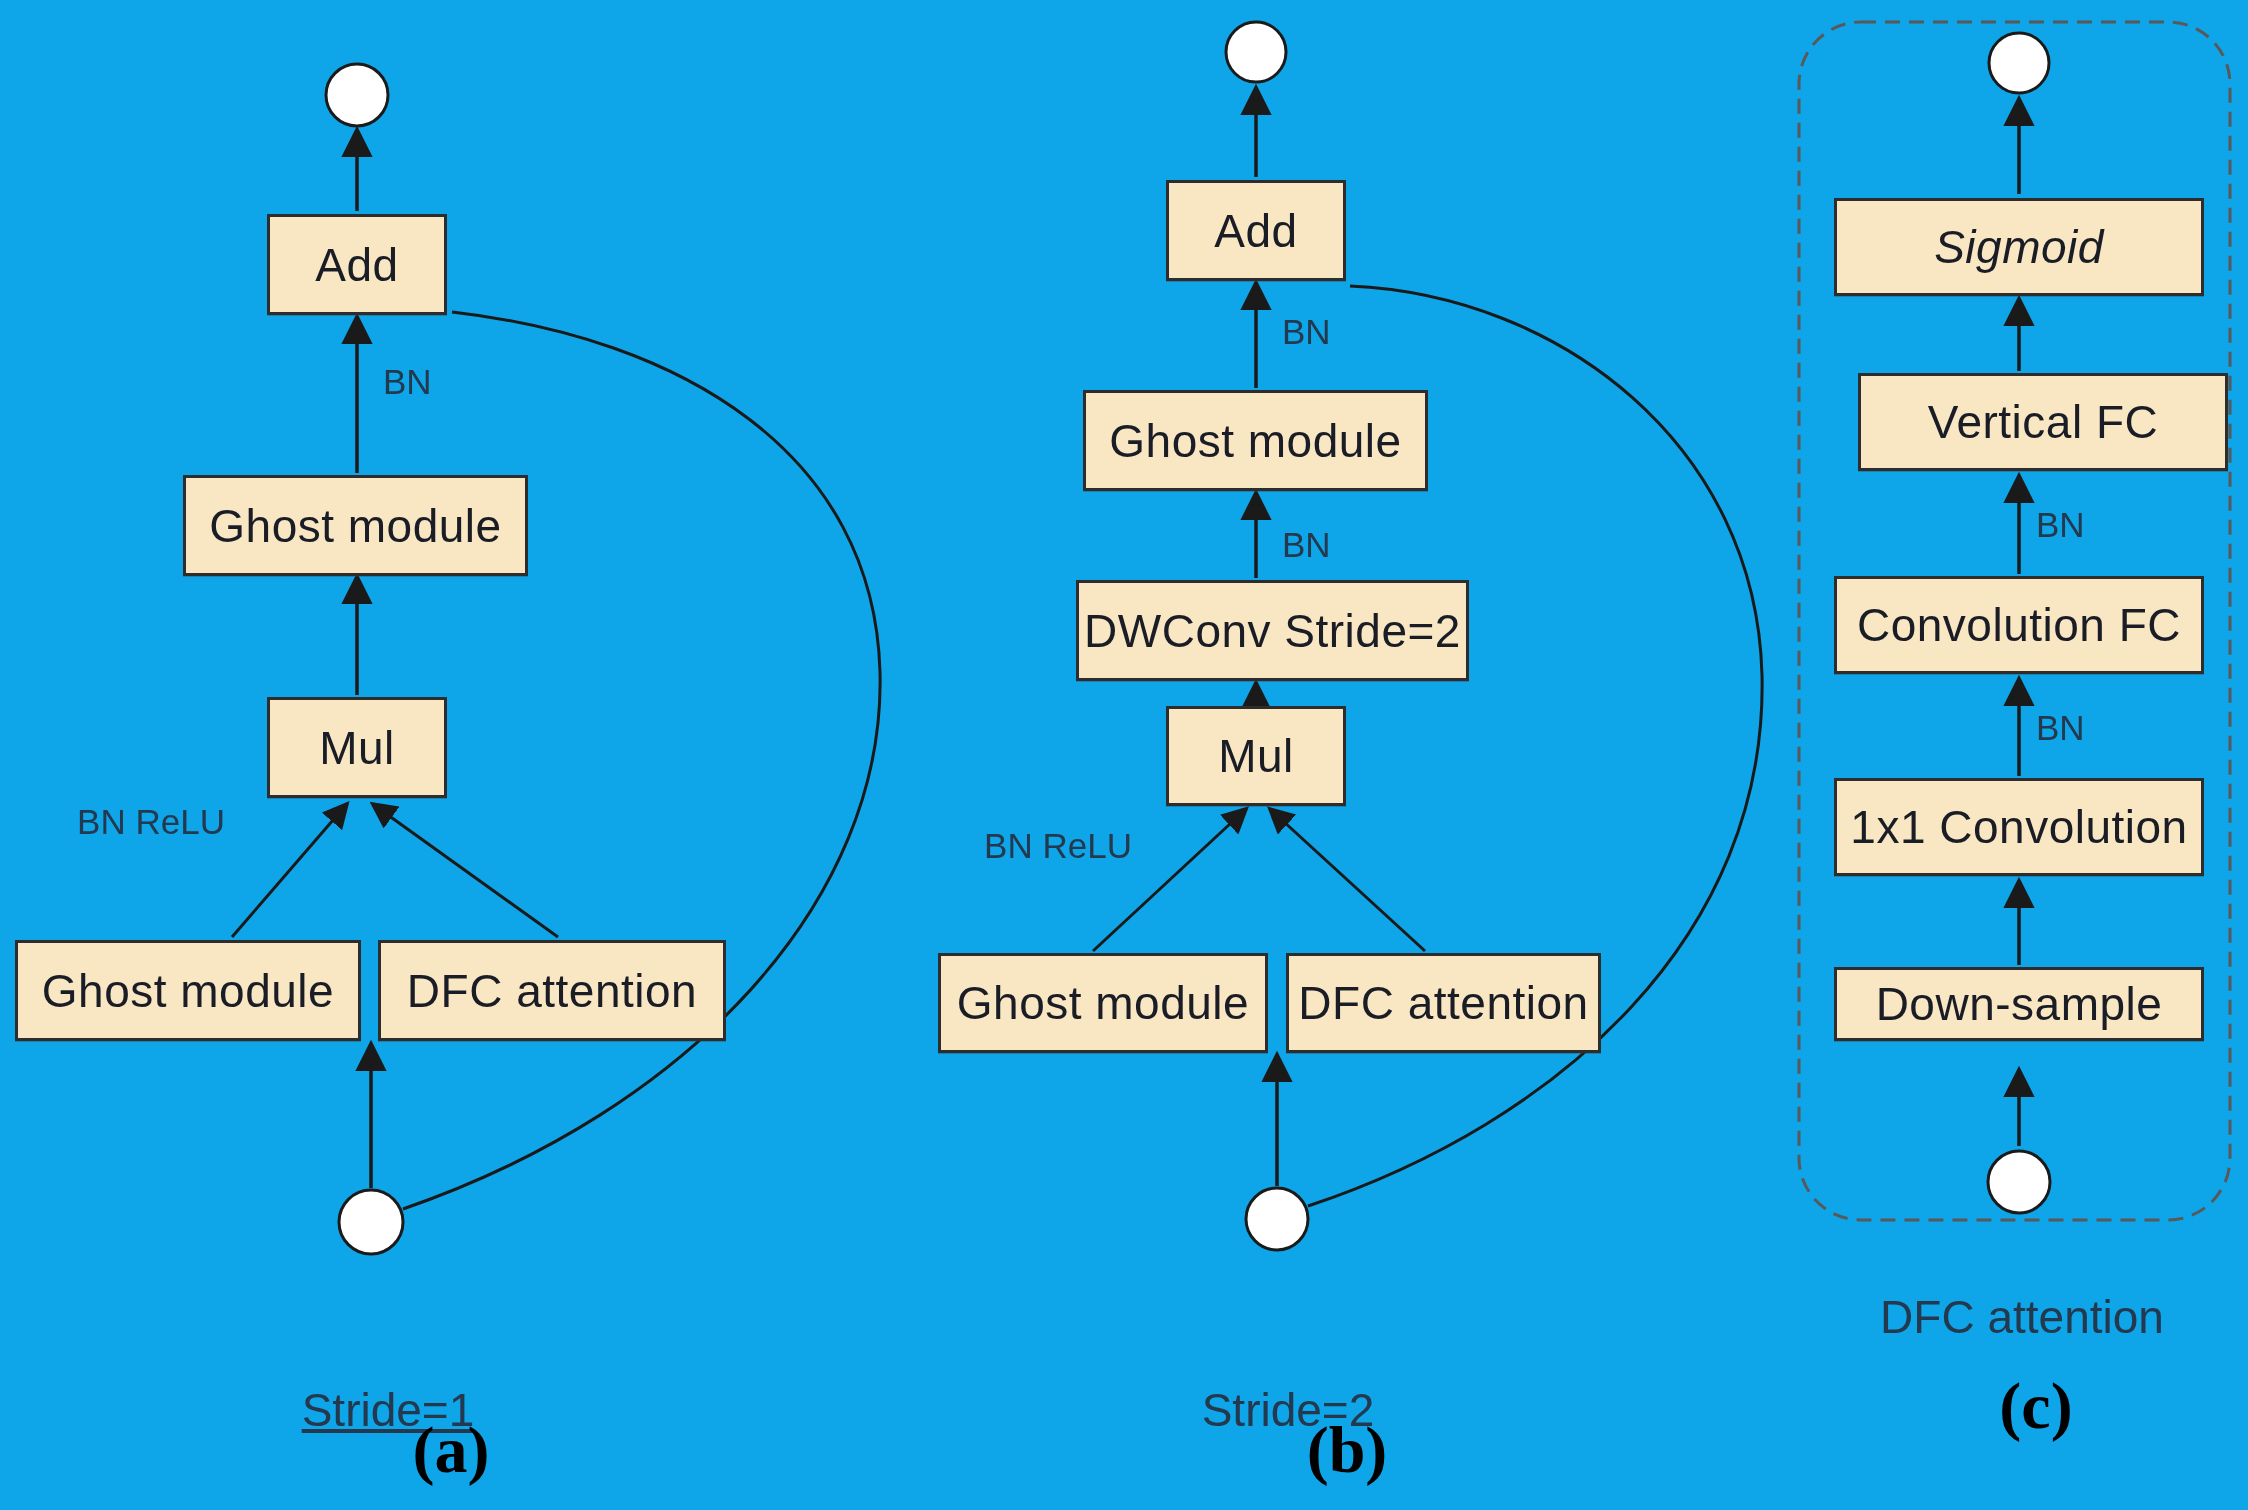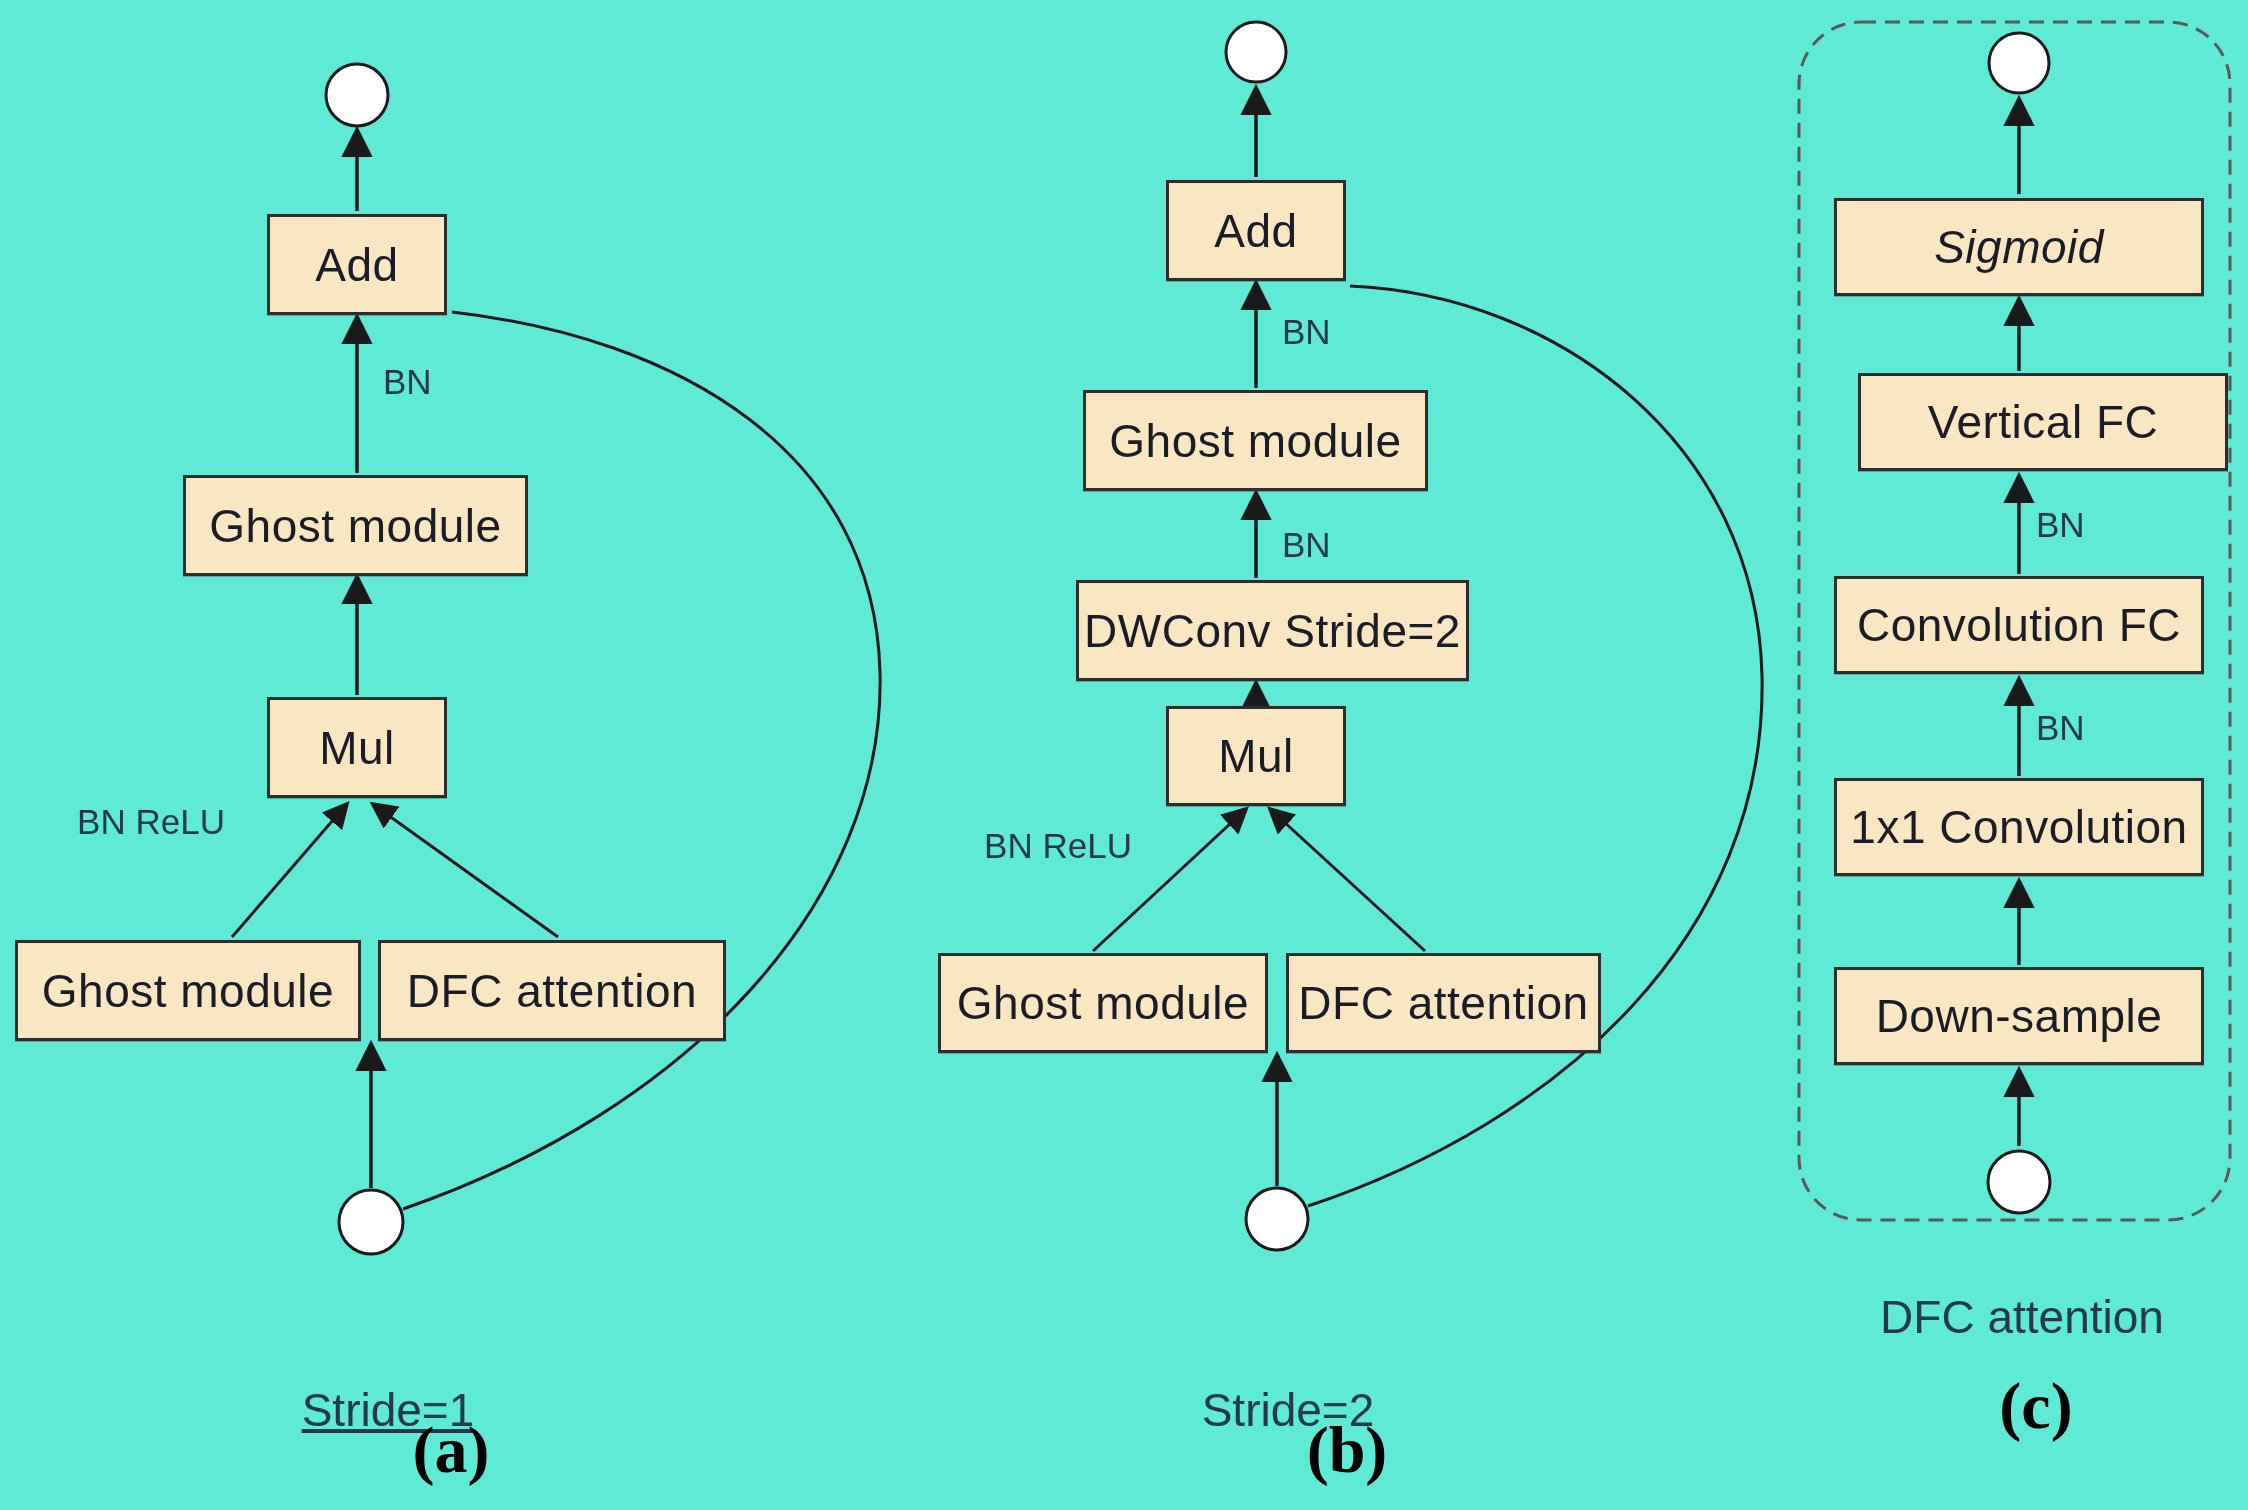--- a/index.html
+++ b/index.html
@@ -4,7 +4,7 @@
 <style>
   html,body { margin:0; padding:0; background:#ffffff; }
   .canvas {
-    position:relative; width:2248px; height:1510px; background:#5eead4;
+    position:relative; width:2248px; height:1510px; background:#0ea5e9;
     font-family:"Liberation Sans","DejaVu Sans",sans-serif; overflow:hidden;
   }
   .canvas svg { position:absolute; left:0; top:0; z-index:1; }

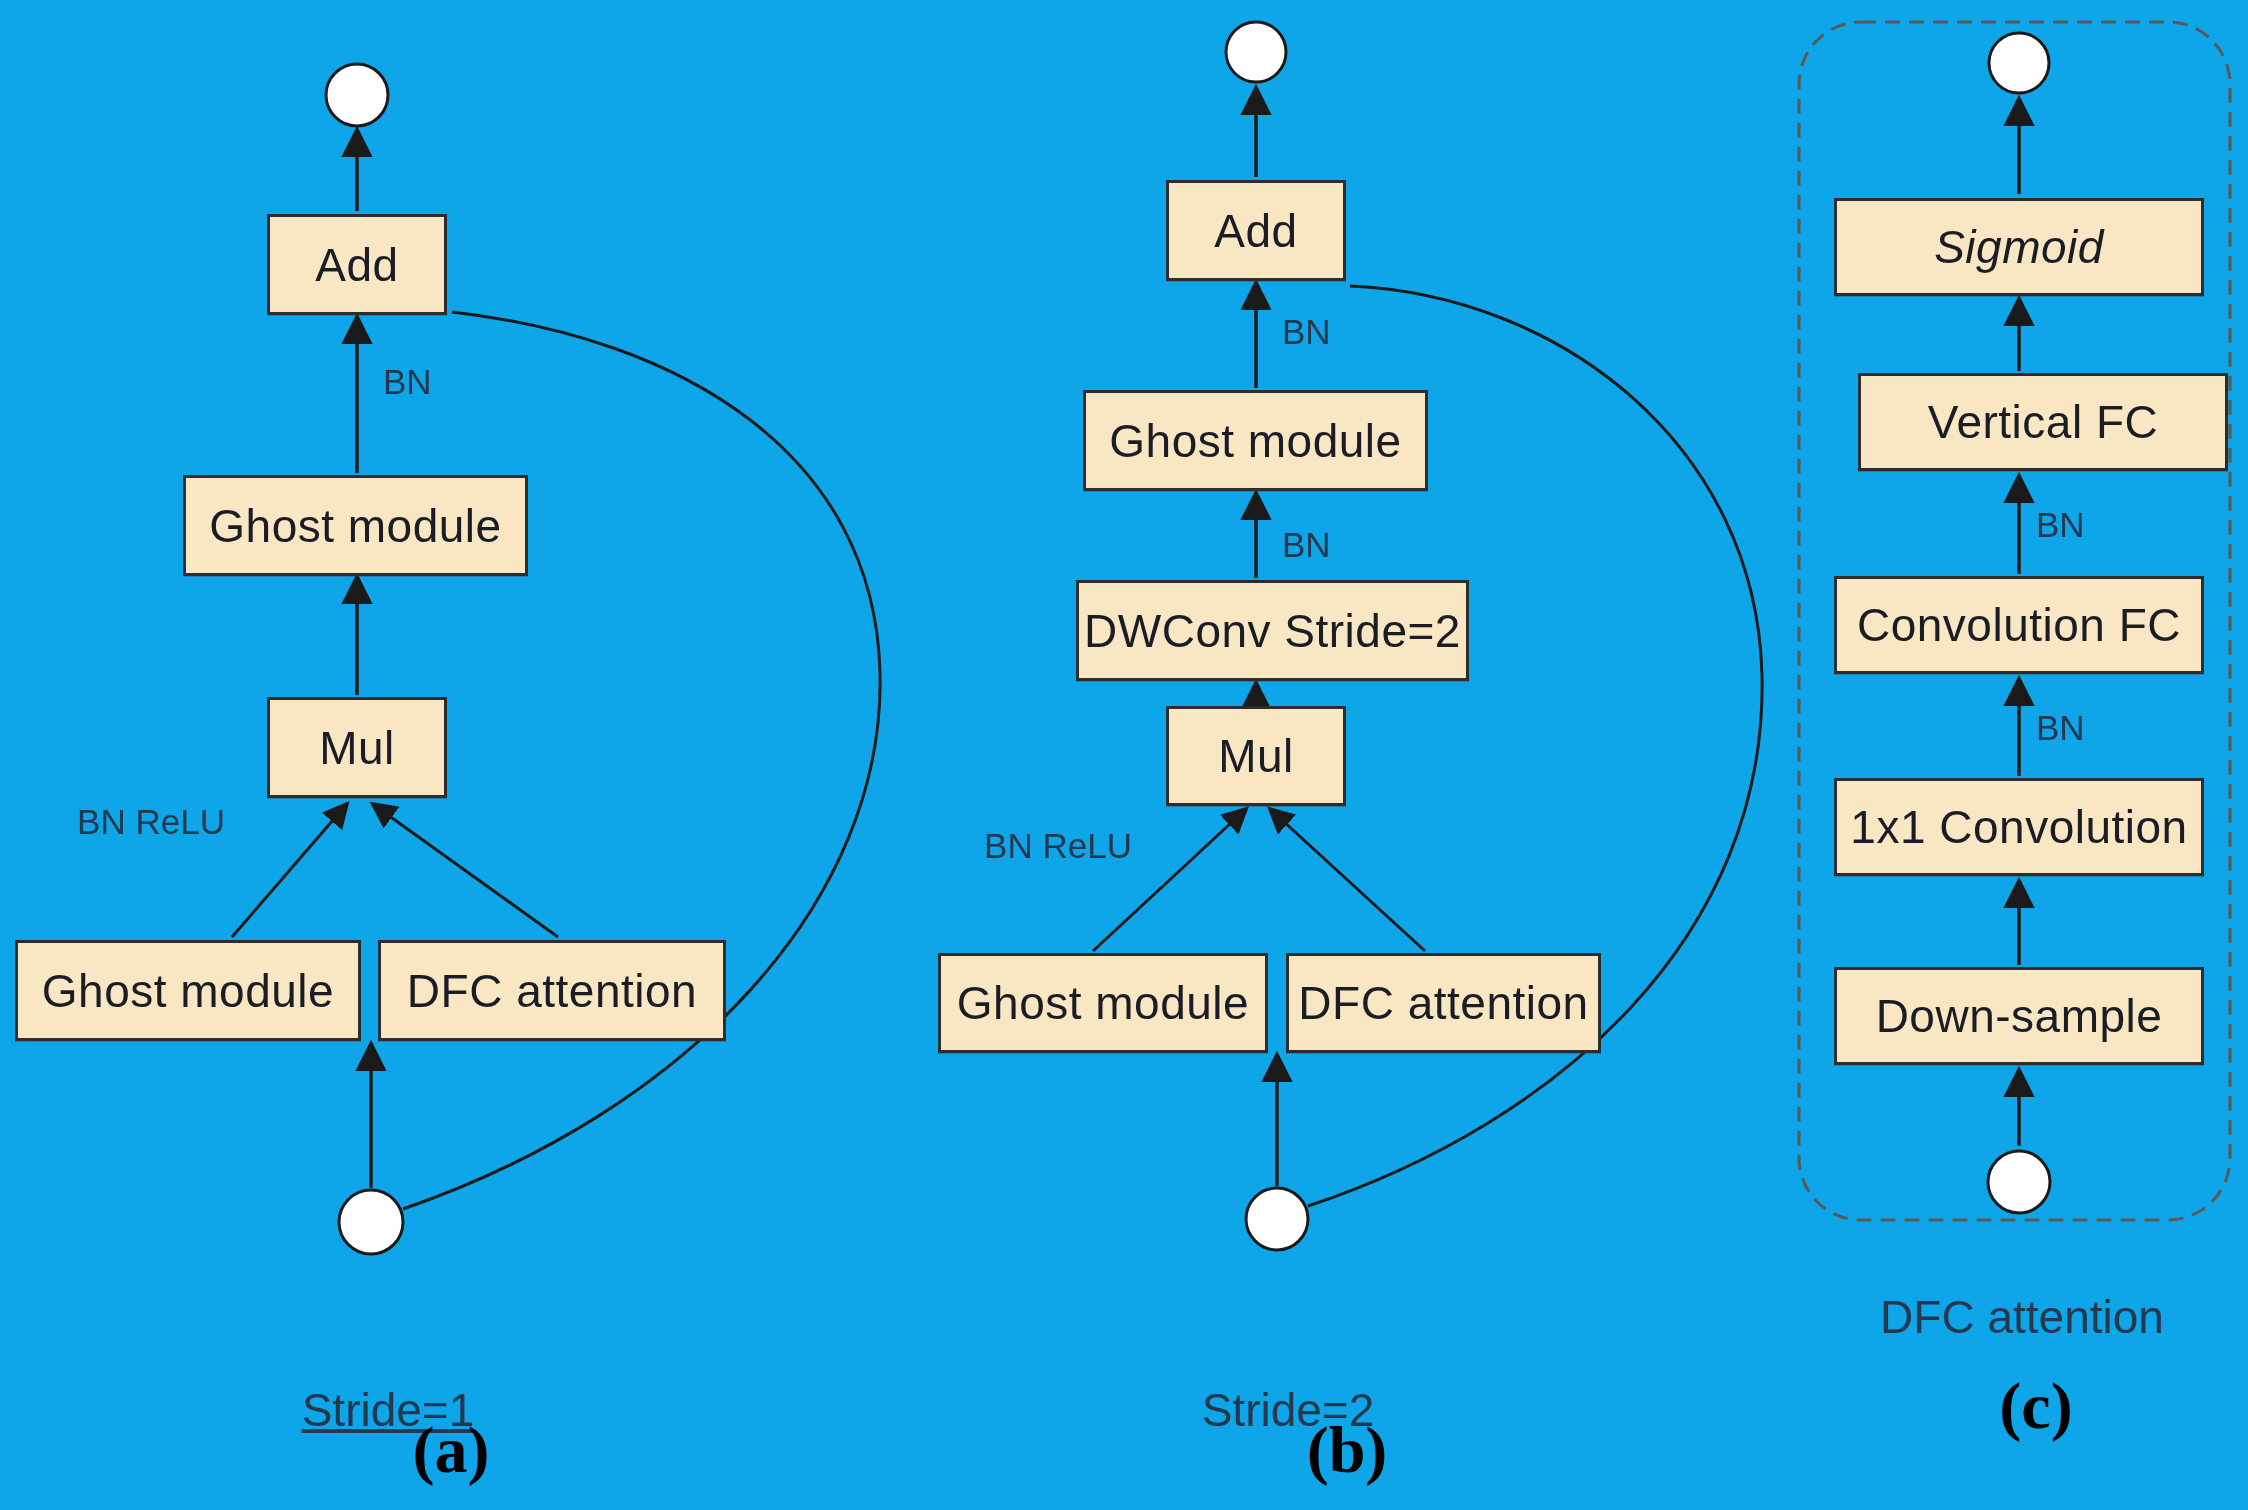--- a/index.html
+++ b/index.html
@@ -59,7 +59,7 @@
   .c-vfc    { left:1834px; top:373px;  width:370px; height:98px;margin-left:24px; }
   .c-hfc    { left:1834px; top:576px;  width:370px; height:98px; }
   .c-conv   { left:1834px; top:778px;  width:370px; height:98px; }
-  .c-down   { left:1834px; top:967px;  width:370px; height:98px; }
+  .c-down   { left:1834px; top:967px;  width:370px; height:74px; }
   .c-bn1    { left:2036px; top:505px; }
   .c-bn2    { left:2036px; top:708px; }
   .c-title  { left:1872px; top:1290px; }

